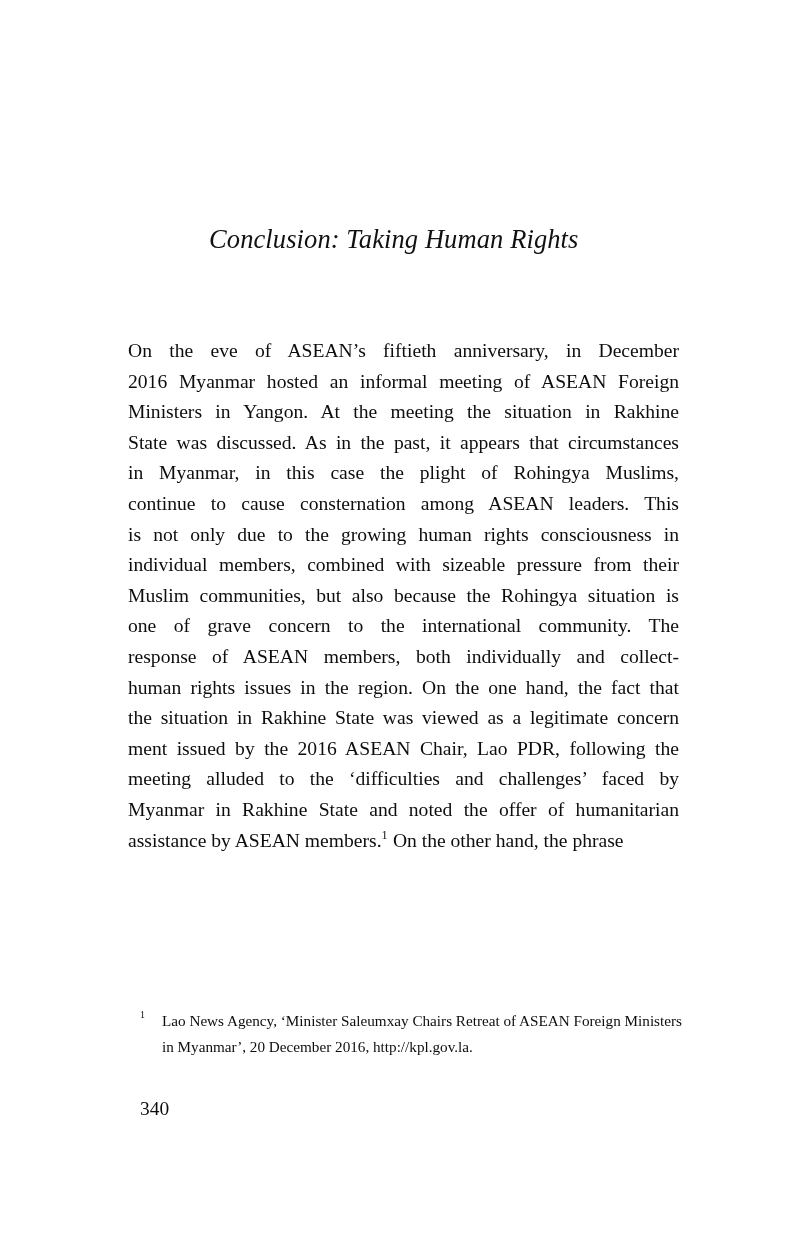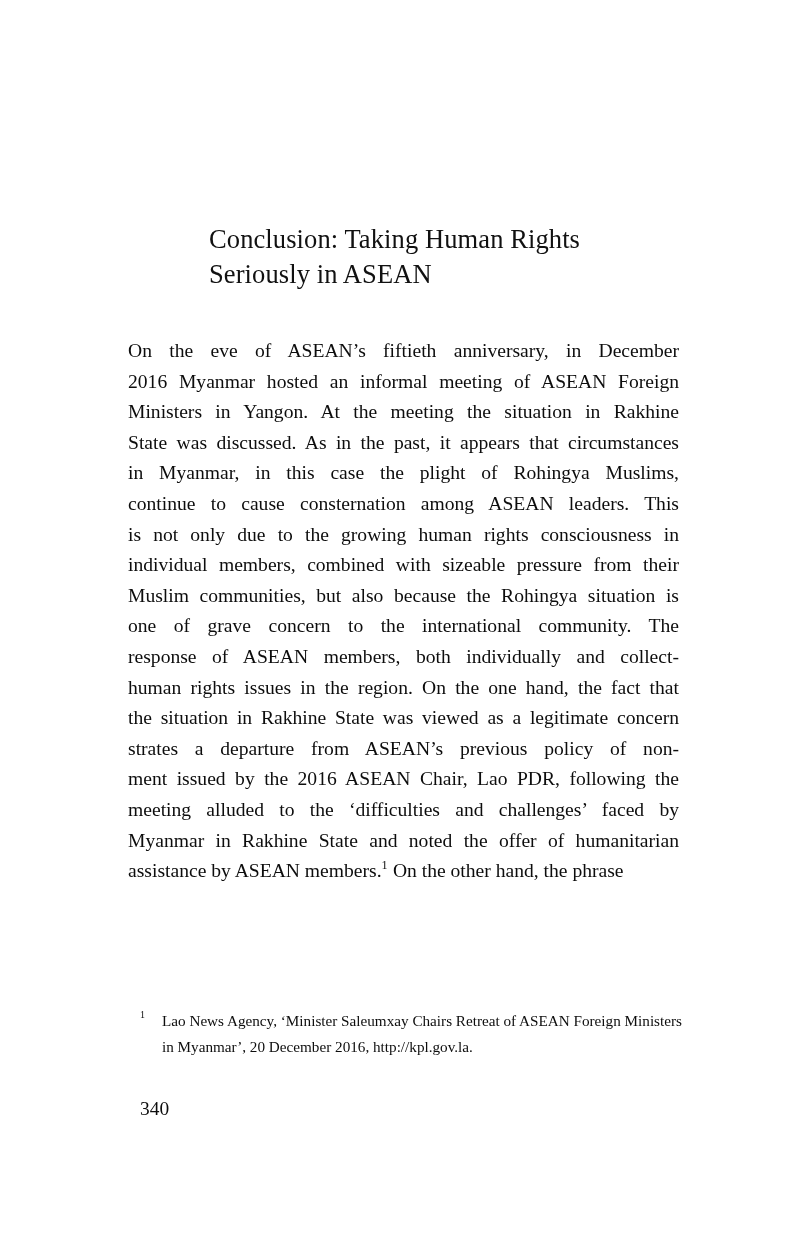--- a/index.html
+++ b/index.html
@@ -34,6 +34,7 @@
     letter-spacing: 0.1px;
     color: #111111;
     text-align: left;
+    font-style: italic;
   }
 
   

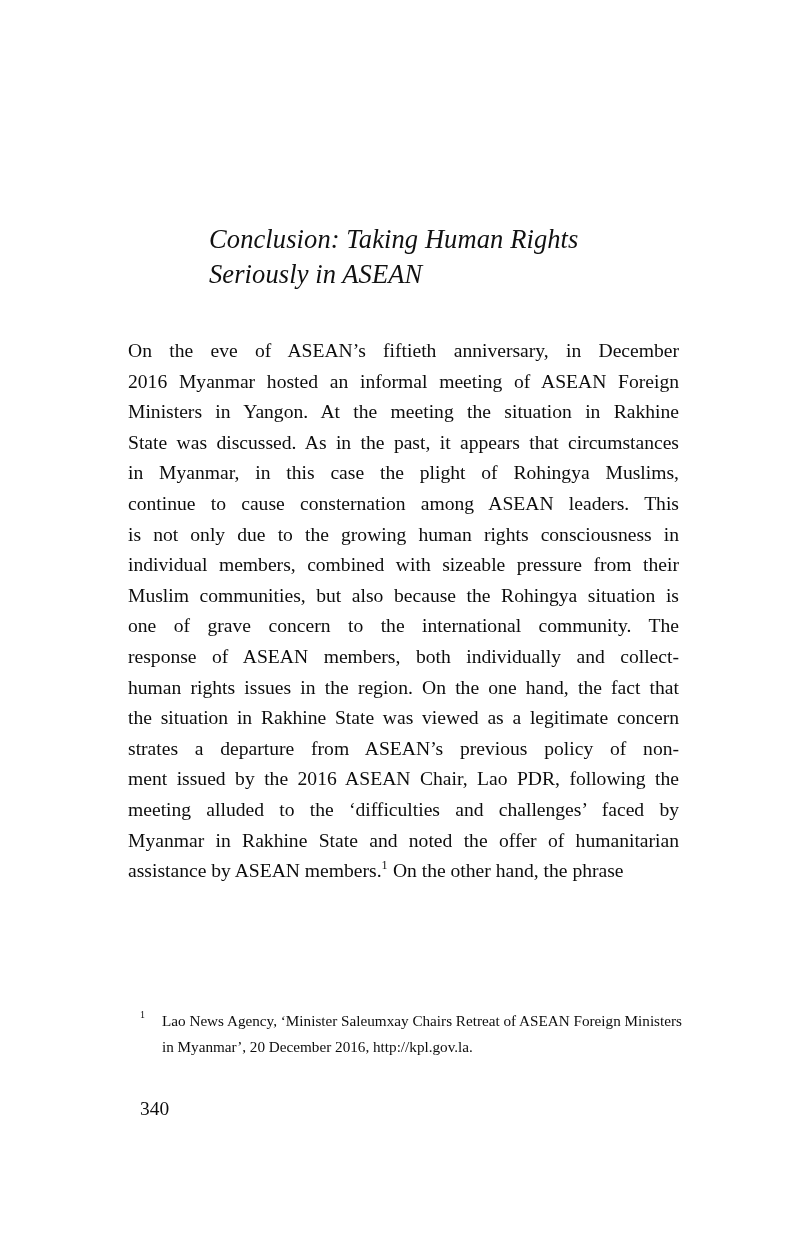--- a/index.html
+++ b/index.html
@@ -114,7 +114,6 @@
 
   <h1 class="chapter-title">
     <span class="title-line">Conclusion: Taking Human Rights</span><br>
-    <span class="title-line">Seriously in ASEAN</span>
   </h1>
 
   <div class="body-block">

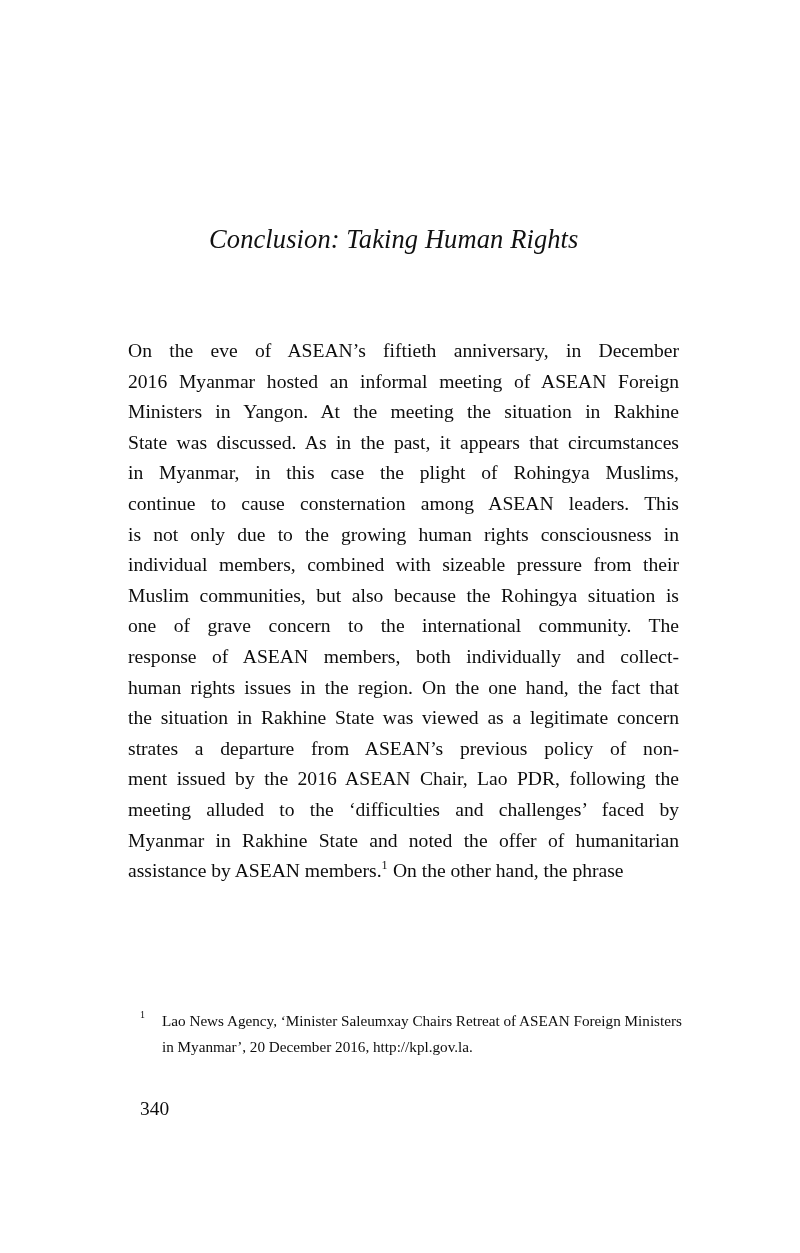--- a/index.html
+++ b/index.html
@@ -131,7 +131,6 @@
       <span class="jline">response of ASEAN members, both individually and collect-</span>
       <span class="jline">human rights issues in the region. On the one hand, the fact that</span>
       <span class="jline">the situation in Rakhine State was viewed as a legitimate concern</span>
-      <span class="jline">strates a departure from ASEAN’s previous policy of non-</span>
       <span class="jline">ment issued by the 2016 ASEAN Chair, Lao PDR, following the</span>
       <span class="jline">meeting alluded to the ‘difficulties and challenges’ faced by</span>
       <span class="jline">Myanmar in Rakhine State and noted the offer of humanitarian</span>

